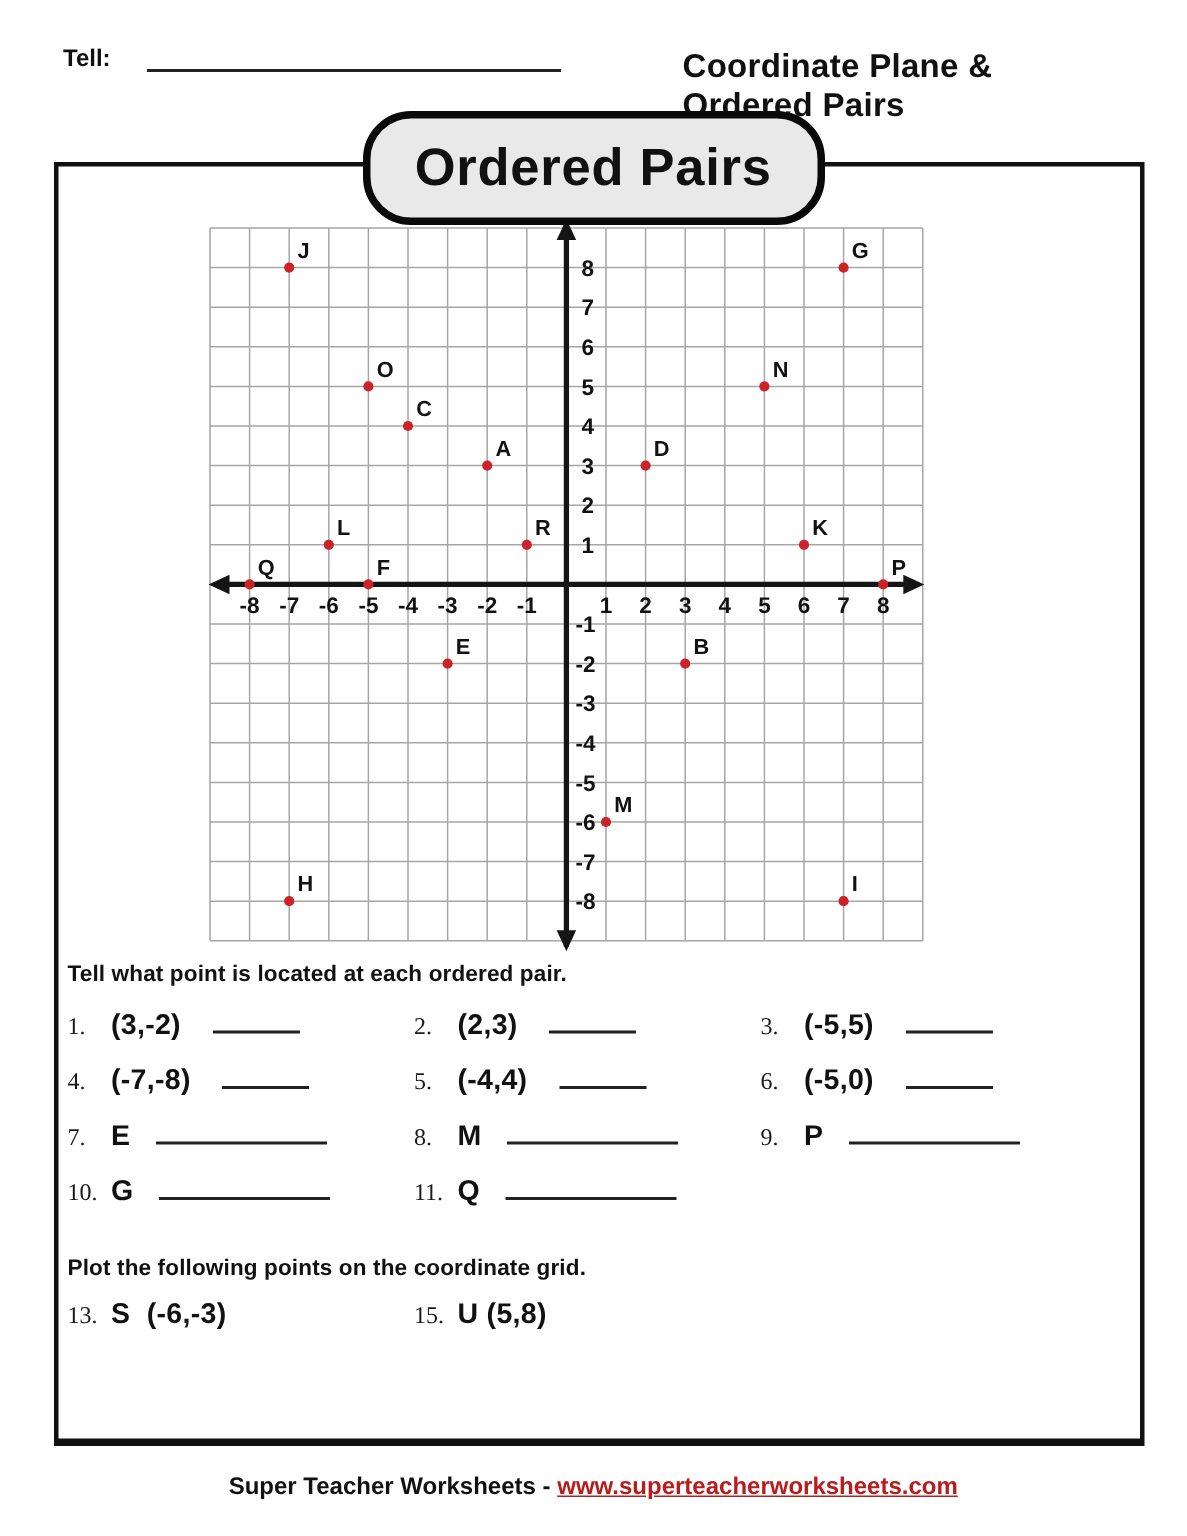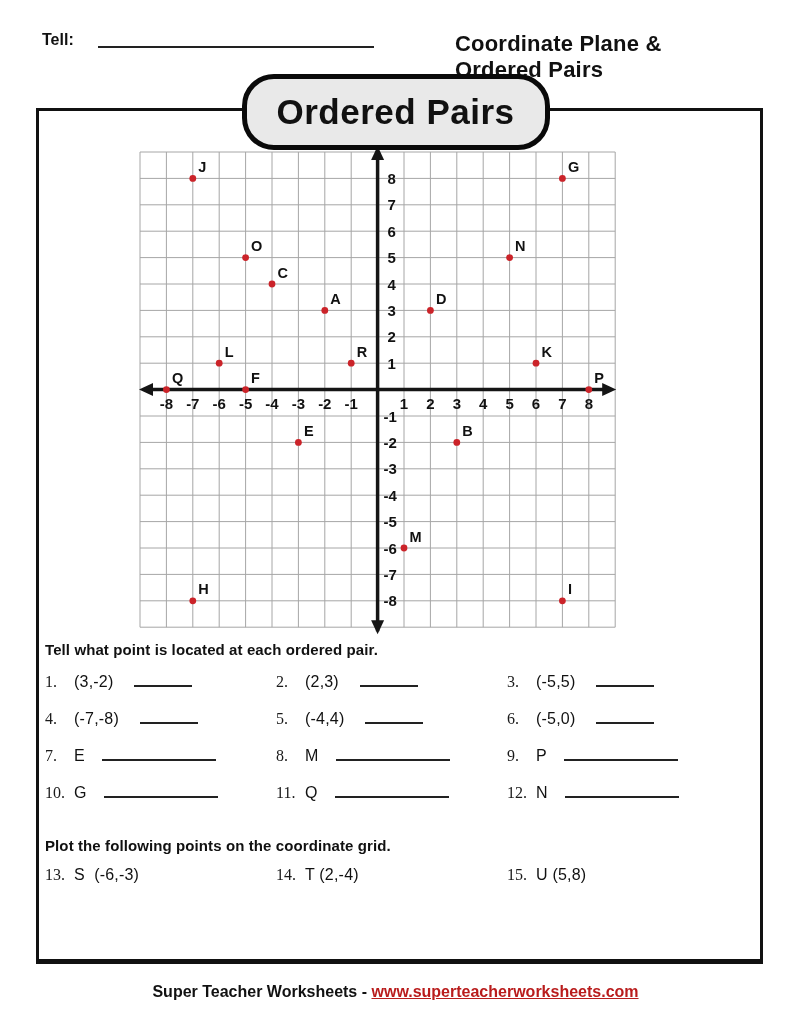--- a/index.html
+++ b/index.html
@@ -36,7 +36,7 @@
   .q-row.first { margin-top:15px; }
   .q-item { width:231px; white-space:pre; }
   .q-num { font-family:"Liberation Serif", serif; font-size:16px; display:inline-block; min-width:24px; color:#1a1a1a; }
-  .q-label { font-size:16px; font-weight:normal; margin-left:5px; letter-spacing:0.2px; }
+  .q-label { font-size:19px; font-weight:bold; margin-left:5px; letter-spacing:0.2px; }
   .q-blank { display:inline-block; border-bottom:2px solid #222; height:14px; vertical-align:baseline; }
   .q-blank.short { width:58px; margin-left:21px; }
   .q-blank.long  { width:114px; margin-left:17px; }

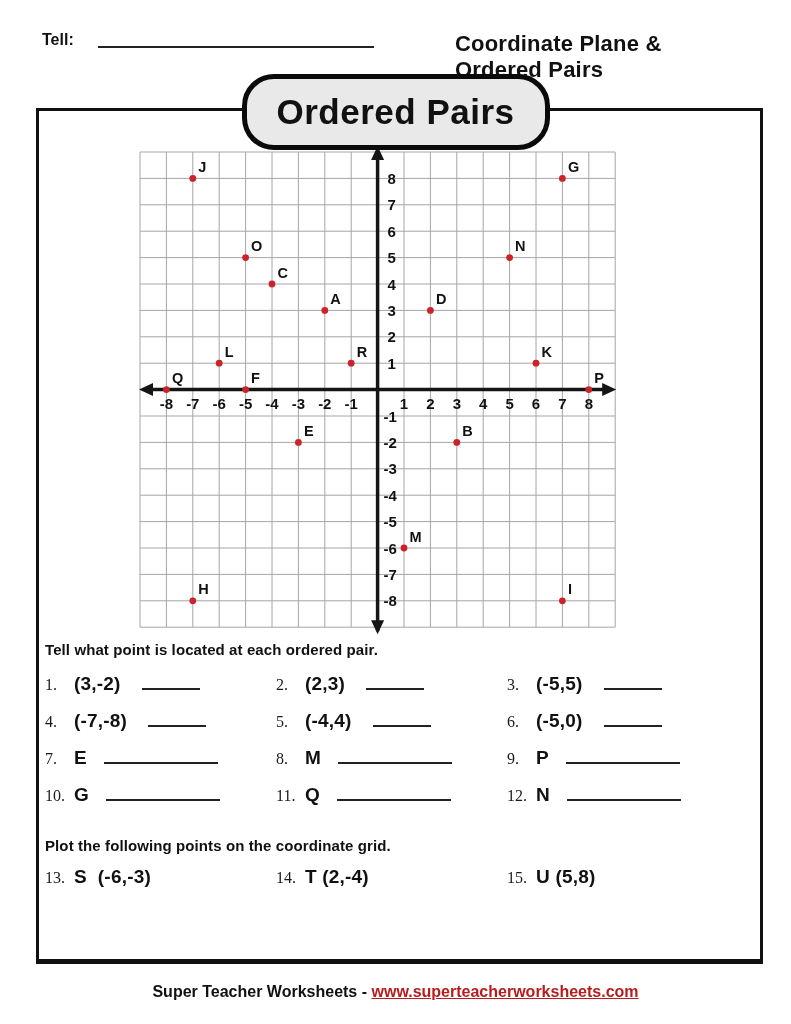--- a/index.html
+++ b/index.html
@@ -191,7 +191,6 @@
       <div class="q-row">
         <div class="q-item"><span class="q-num">10.</span><span class="q-label">G</span><span class="q-blank long"></span></div>
         <div class="q-item"><span class="q-num">11.</span><span class="q-label">Q</span><span class="q-blank long"></span></div>
-        <div class="q-item"><span class="q-num">12.</span><span class="q-label">N</span><span class="q-blank long"></span></div>
       </div>
       <div class="instruction">Plot the following points on the coordinate grid.</div>
       <div class="q-row">

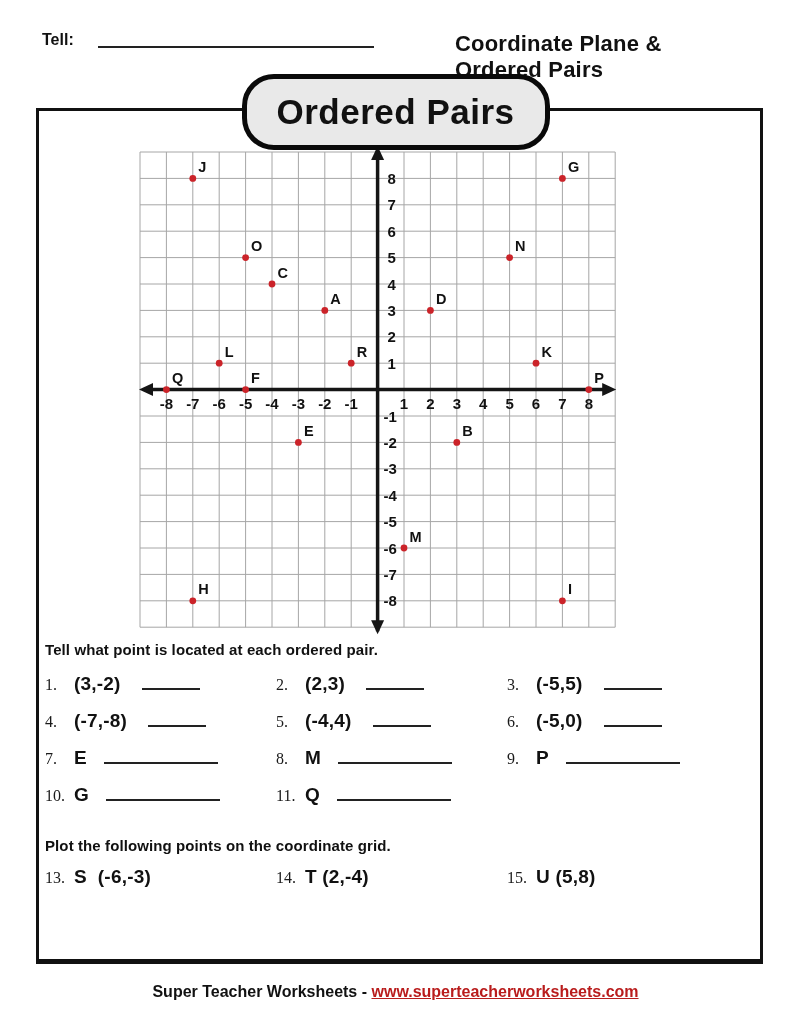--- a/index.html
+++ b/index.html
@@ -195,7 +195,6 @@
       <div class="instruction">Plot the following points on the coordinate grid.</div>
       <div class="q-row">
         <div class="q-item"><span class="q-num">13.</span><span class="q-label">S  (-6,-3)</span></div>
-        <div class="q-item"><span class="q-num">14.</span><span class="q-label">T (2,-4)</span></div>
         <div class="q-item"><span class="q-num">15.</span><span class="q-label">U (5,8)</span></div>
       </div>
     </div>

